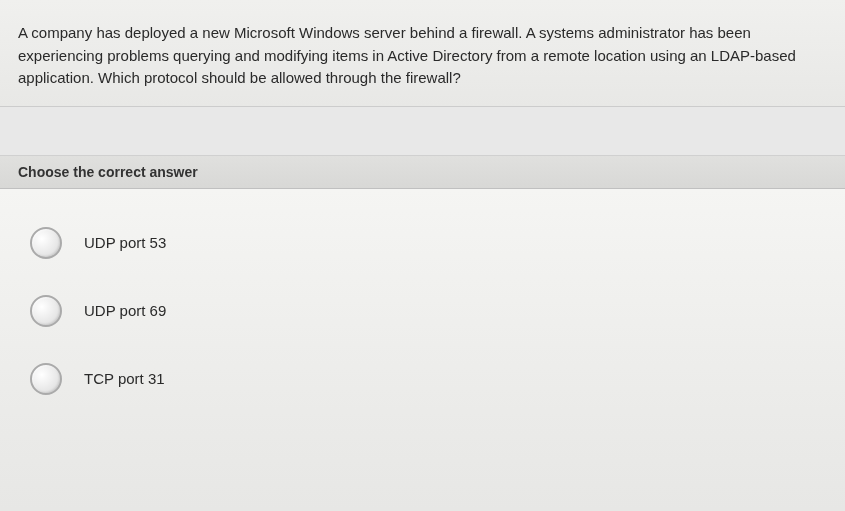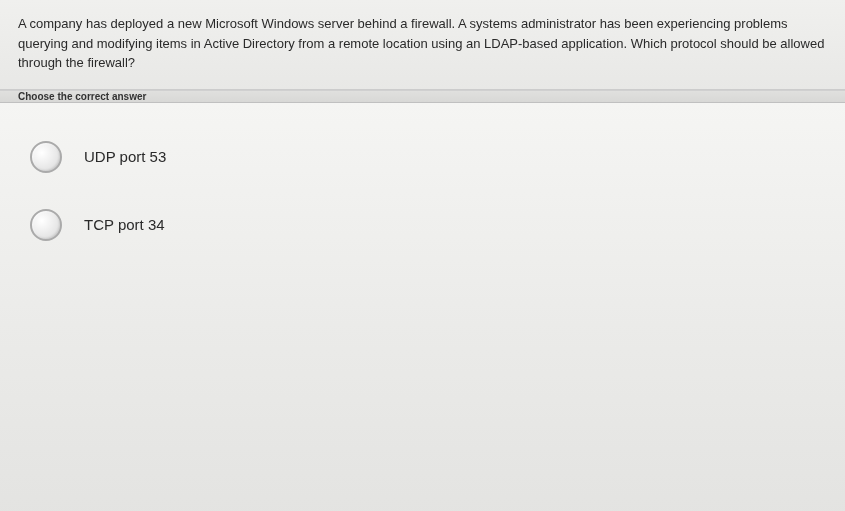--- a/index.html
+++ b/index.html
@@ -19,8 +19,8 @@
       border-bottom: 1px solid #ccc;
     }
     .question-text {
-      padding: 14px 18px 16px 18px;
-      font-size: 13px;
+      padding: 22px 18px 16px 18px;
+      font-size: 15px;
       line-height: 1.5;
       color: #2a2a2a;
     }

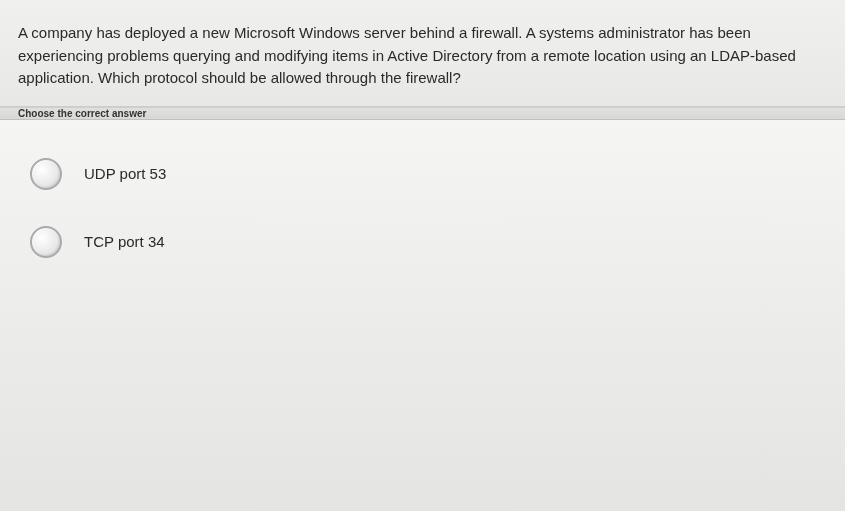--- a/index.html
+++ b/index.html
@@ -26,12 +26,13 @@
     }
     .instruction-bar {
       background: linear-gradient(to bottom, #e0e0de 0%, #d8d8d6 100%);
-      padding: 0 18px;
-      font-size: 10px;
+      padding: 8px 18px;
+      font-size: 14px;
       font-weight: bold;
       color: #333;
       border-top: 1px solid #d0d0d0;
       border-bottom: 1px solid #c0c0c0;
+      margin-top: 48px;
     }
     .options-area {
       background: linear-gradient(to bottom, #f5f5f3 0%, #ebebe9 50%, #e2e2e0 100%);

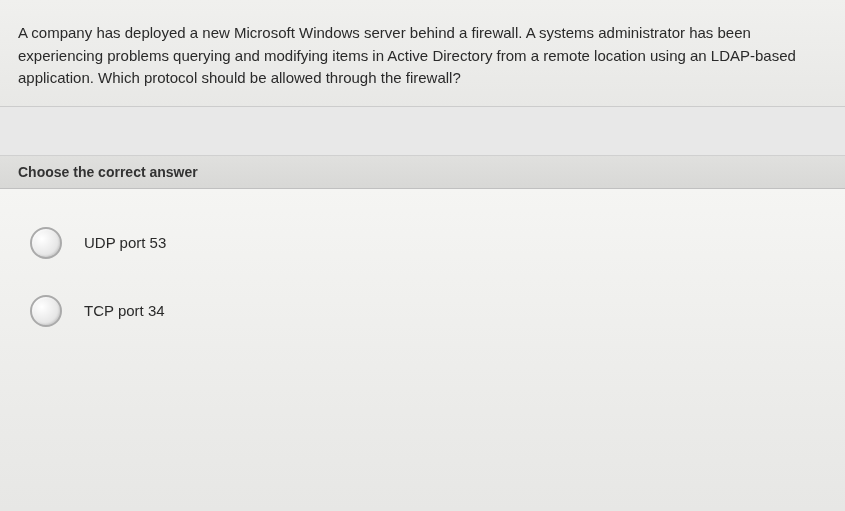--- a/index.html
+++ b/index.html
@@ -77,6 +77,10 @@
   </div>
 
 
+  <div class="option-row">
+    <div class="radio-circle"></div>
+    <div class="option-label">UDP port 69</div>
+  </div>
 
 
   <div class="option-row">

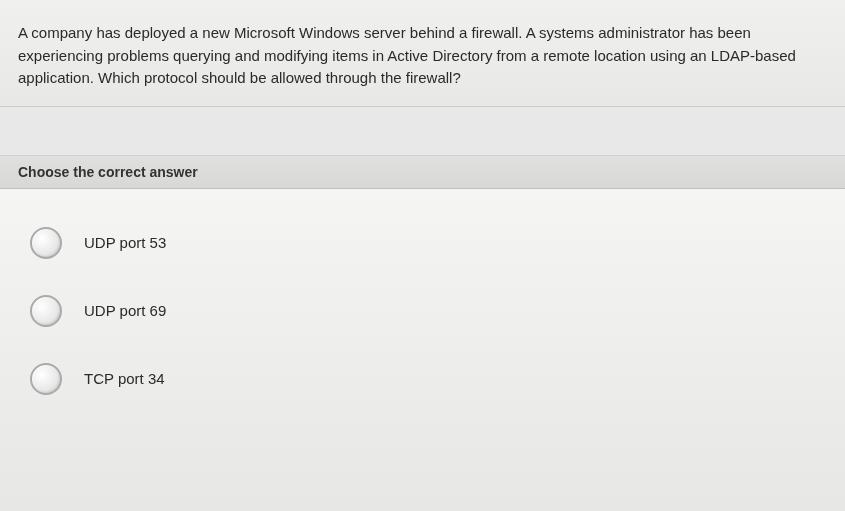--- a/index.html
+++ b/index.html
@@ -85,7 +85,7 @@
 
   <div class="option-row">
     <div class="radio-circle"></div>
-    <div class="option-label">TCP port 34</div>
+    <div class="option-label">TCP port 31</div>
   </div>
 
 </div>

